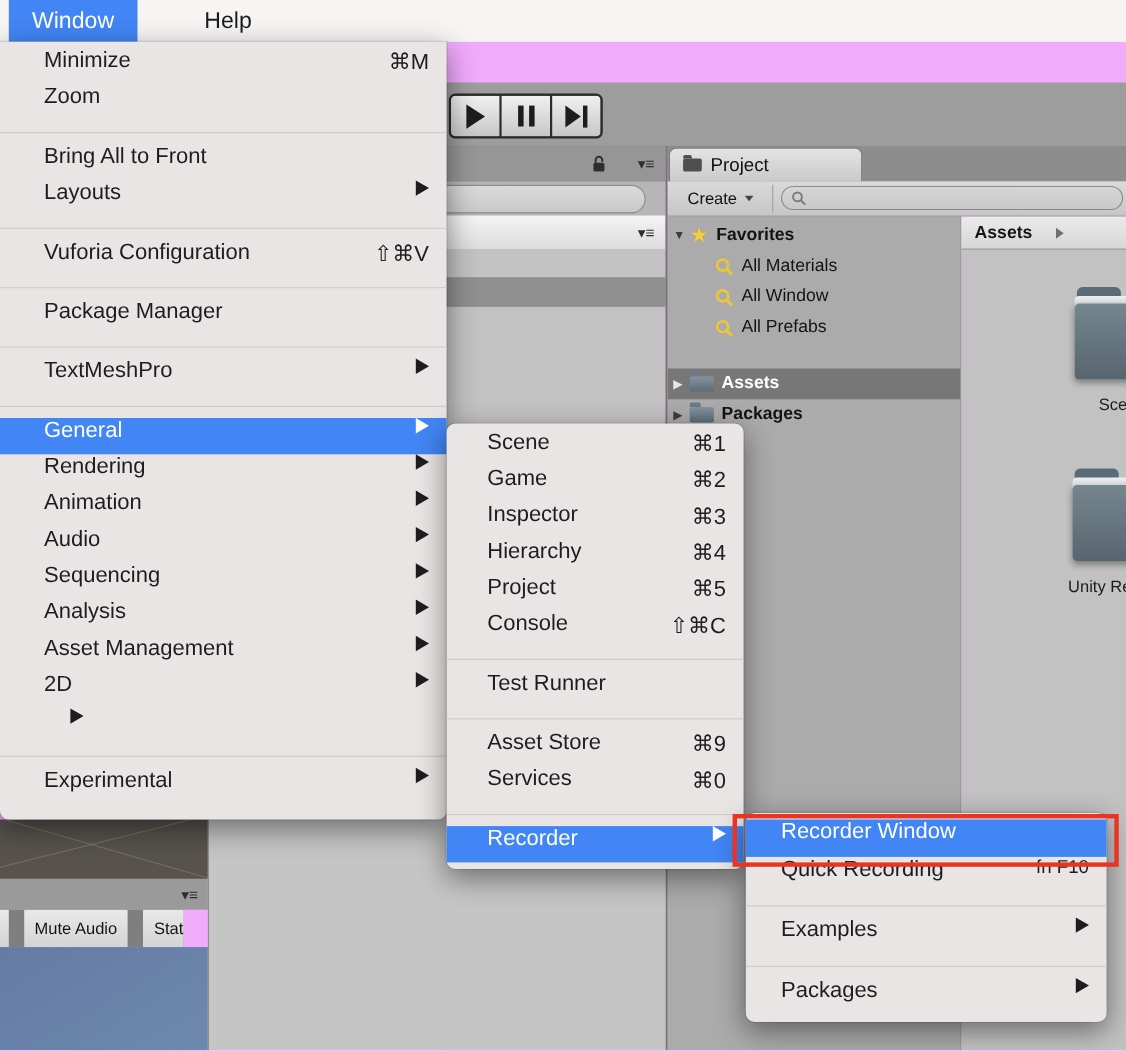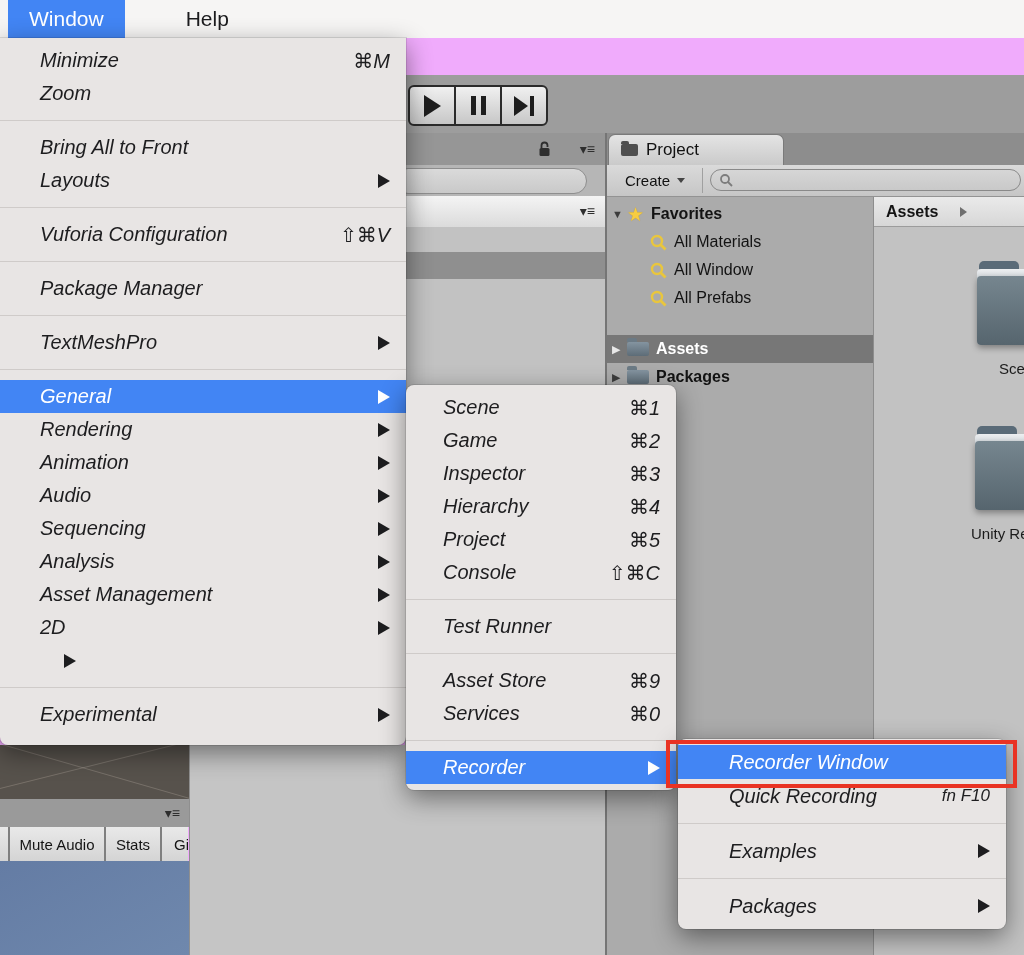--- a/index.html
+++ b/index.html
@@ -92,7 +92,7 @@
   .menu.window{left:0;top:38px;width:406px;height:707px;border-radius:0 0 8px 8px;z-index:10;}
   .menu.general{left:406px;top:385px;width:270px;border-radius:8px;z-index:11;}
   .menu.recorder{left:678px;top:739px;width:328px;border-radius:8px;z-index:12;}
-  .menu-item{height:33px;display:flex;align-items:center;padding:0 16px 0 40px;position:relative;font-style:italic;}
+  .menu-item{height:33px;display:flex;align-items:flex-start;padding:0 16px 0 40px;position:relative;}
   .menu.general .menu-item{padding-left:37px;}
   .menu.recorder .menu-item{height:34px;padding-left:51px;}
   .mi-label{flex:1;white-space:nowrap;}

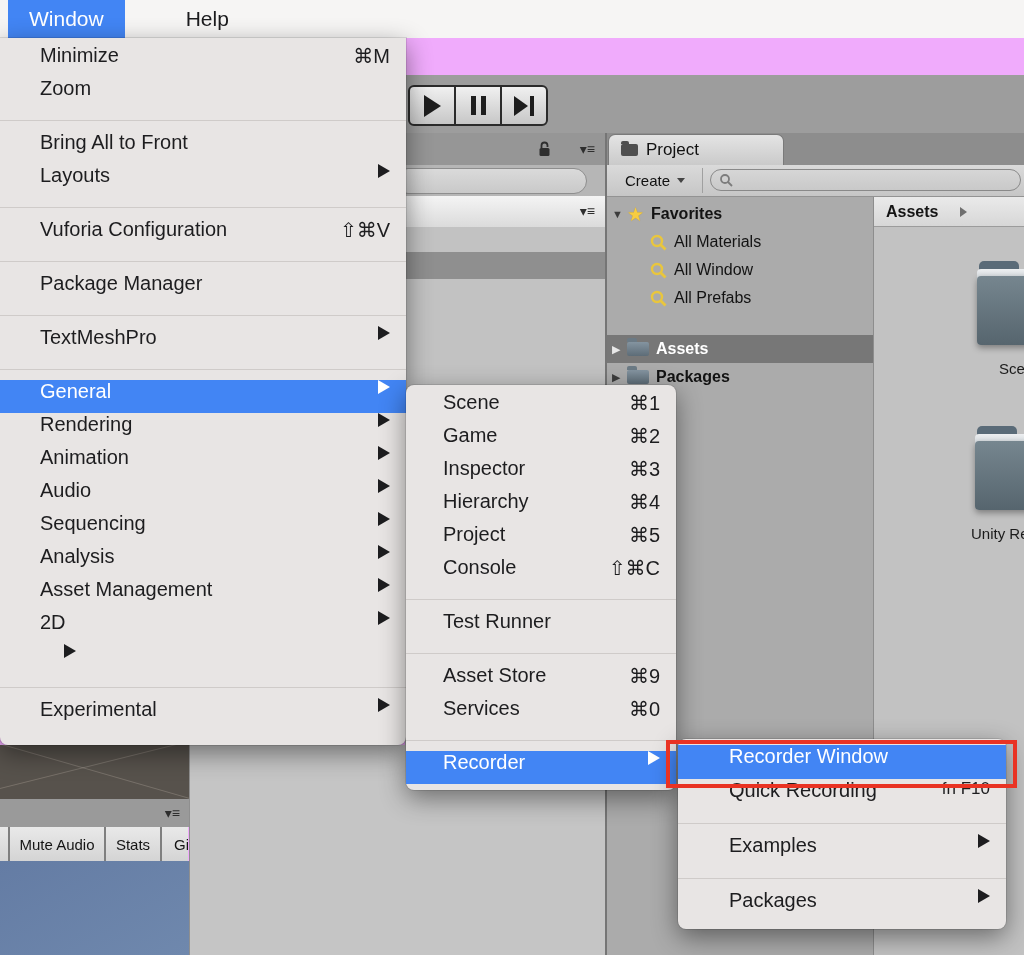--- a/index.html
+++ b/index.html
@@ -94,7 +94,7 @@
   .menu.recorder{left:678px;top:739px;width:328px;border-radius:8px;z-index:12;}
   .menu-item{height:33px;display:flex;align-items:flex-start;padding:0 16px 0 40px;position:relative;}
   .menu.general .menu-item{padding-left:37px;}
-  .menu.recorder .menu-item{height:34px;padding-left:51px;}
+  .menu.recorder .menu-item{height:34px;padding-left:32px;}
   .mi-label{flex:1;white-space:nowrap;}
   .mi-shortcut{margin-left:24px;white-space:nowrap;}
   .menu.recorder .mi-shortcut{font-size:17px;}

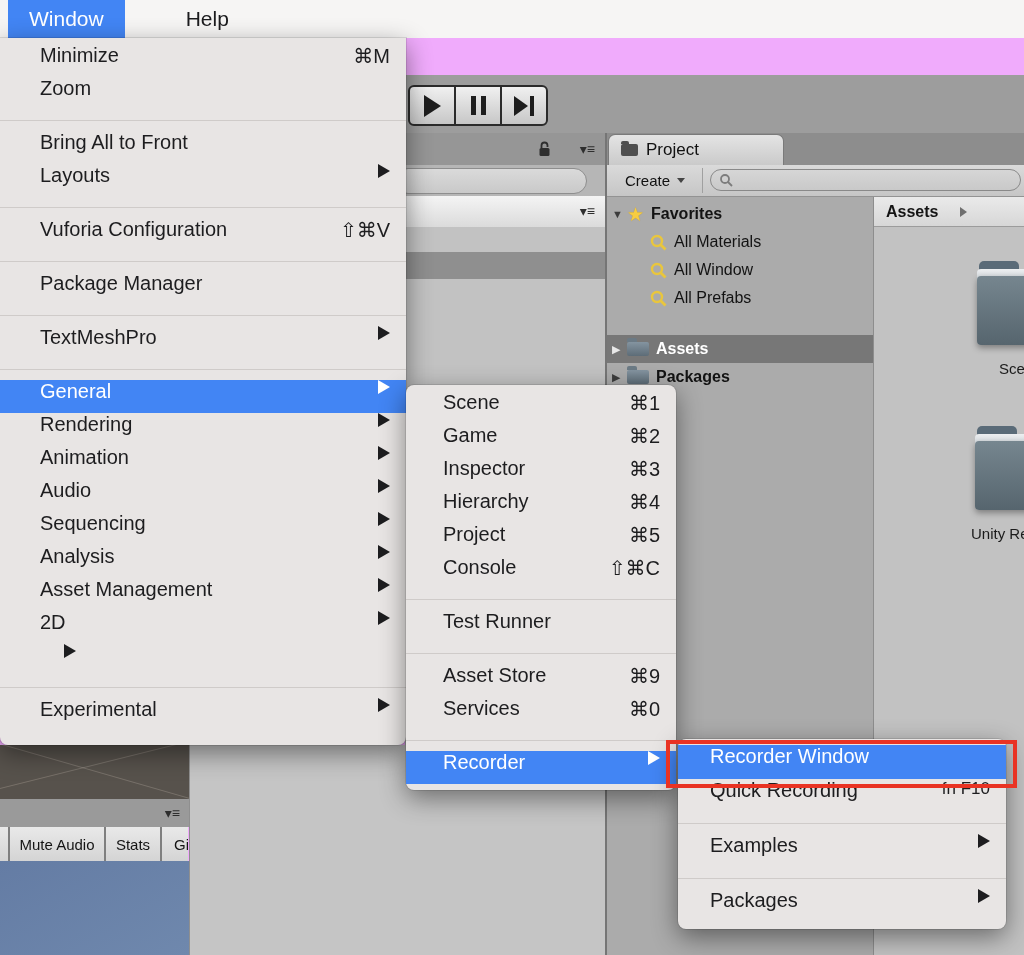--- a/index.html
+++ b/index.html
@@ -78,7 +78,7 @@
   .scene-view i.l2{top:30px;left:-20px;transform:rotate(16deg);}
   .gv-strip{position:absolute;left:0;top:799px;width:189px;height:28px;background:#9a9a9a;}
   .gv-strip .panel-menu-icon{position:absolute;right:9px;top:7px;}
-  .gv-toolbar{position:absolute;left:0;top:827px;width:188px;height:34px;background:#7f7f7f;display:flex;gap:2px;overflow:hidden;}
+  .gv-toolbar{position:absolute;left:0;top:827px;width:167px;height:34px;background:#7f7f7f;display:flex;gap:14px;overflow:hidden;}
   .gv-btn{background:linear-gradient(#e9e9e9,#d4d4d4);display:flex;align-items:center;justify-content:center;font-size:15px;color:#141414;white-space:nowrap;}
   .gv-sliver{width:8px;flex:none;}
   .gv-mute{width:94px;flex:none;}

